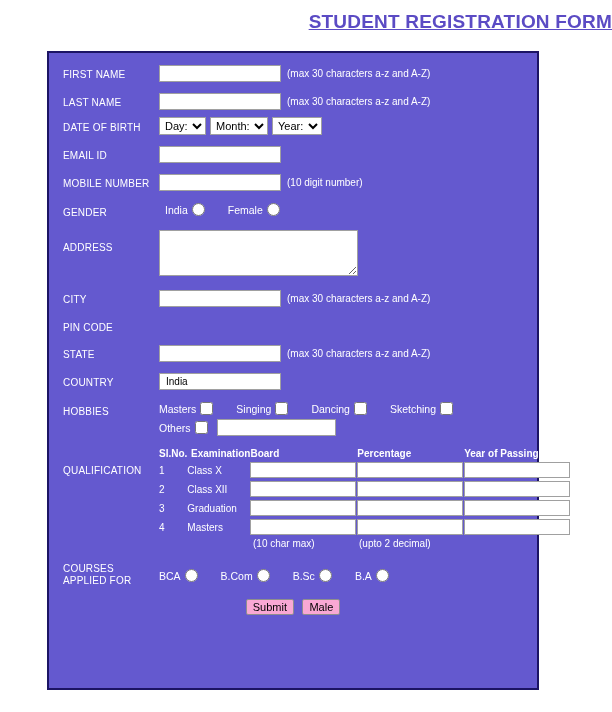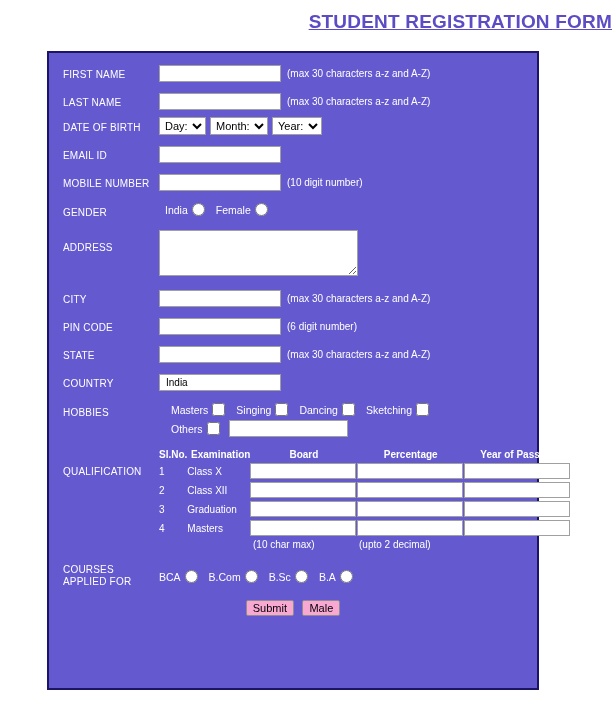--- a/index.html
+++ b/index.html
@@ -118,7 +118,7 @@
   .opt-label {
     font-size: 10.5px;
     color: #ffffff;
-    margin-left: 8px;
+    margin-left: 20px;
   }
   .opt-label:first-child { margin-left: 0; }
 

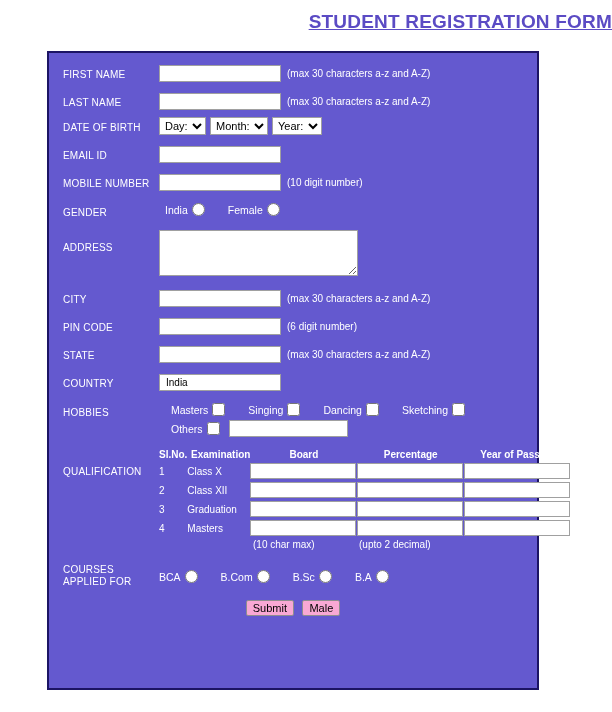--- a/index.html
+++ b/index.html
@@ -263,10 +263,6 @@
 
   <div class="row" style="margin-top:11px;">
     <div class="lbl">PIN CODE</div>
-    <div class="ctrl">
-      <input class="txt" type="text" value="" style="">
-      <span class="hint">(6 digit number)</span>
-    </div>
   </div>
 
   <div class="row" style="margin-top:11px;">

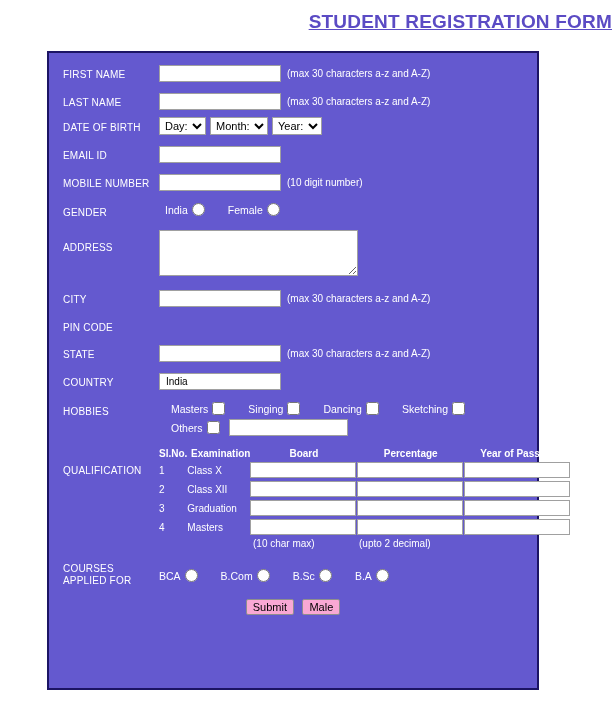--- a/index.html
+++ b/index.html
@@ -281,7 +281,7 @@
     </div>
   </div>
 
-  <div class="row" style="margin-top:12px;gap:12px;">
+  <div class="row" style="margin-top:12px;">
     <div class="lbl">HOBBIES</div>
     <div class="ctrl" style="display:block;">
       <div style="display:flex;align-items:center;">

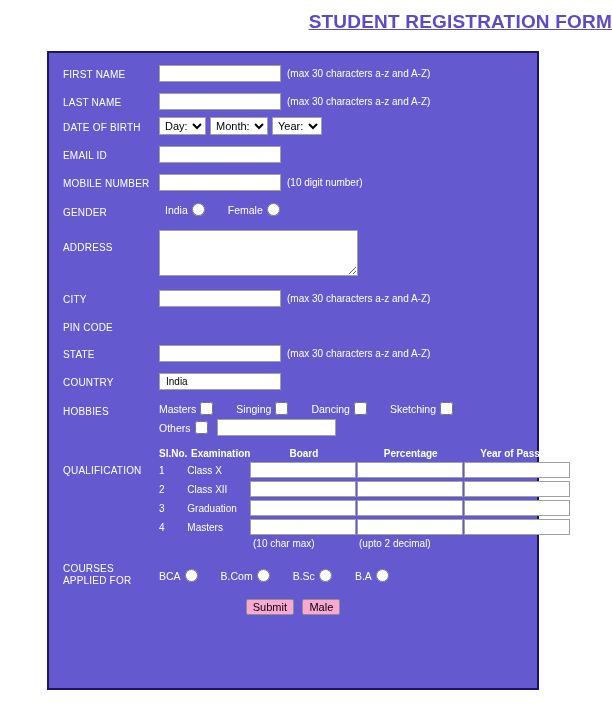--- a/index.html
+++ b/index.html
@@ -133,7 +133,7 @@
     font-weight: bold;
     color: #ffffff;
     padding: 0 0 3px 0;
-    text-align: center;
+    text-align: left;
     white-space: nowrap;
   }
   #qualification-table th.c-sl { width: 26px; text-align: left; }

